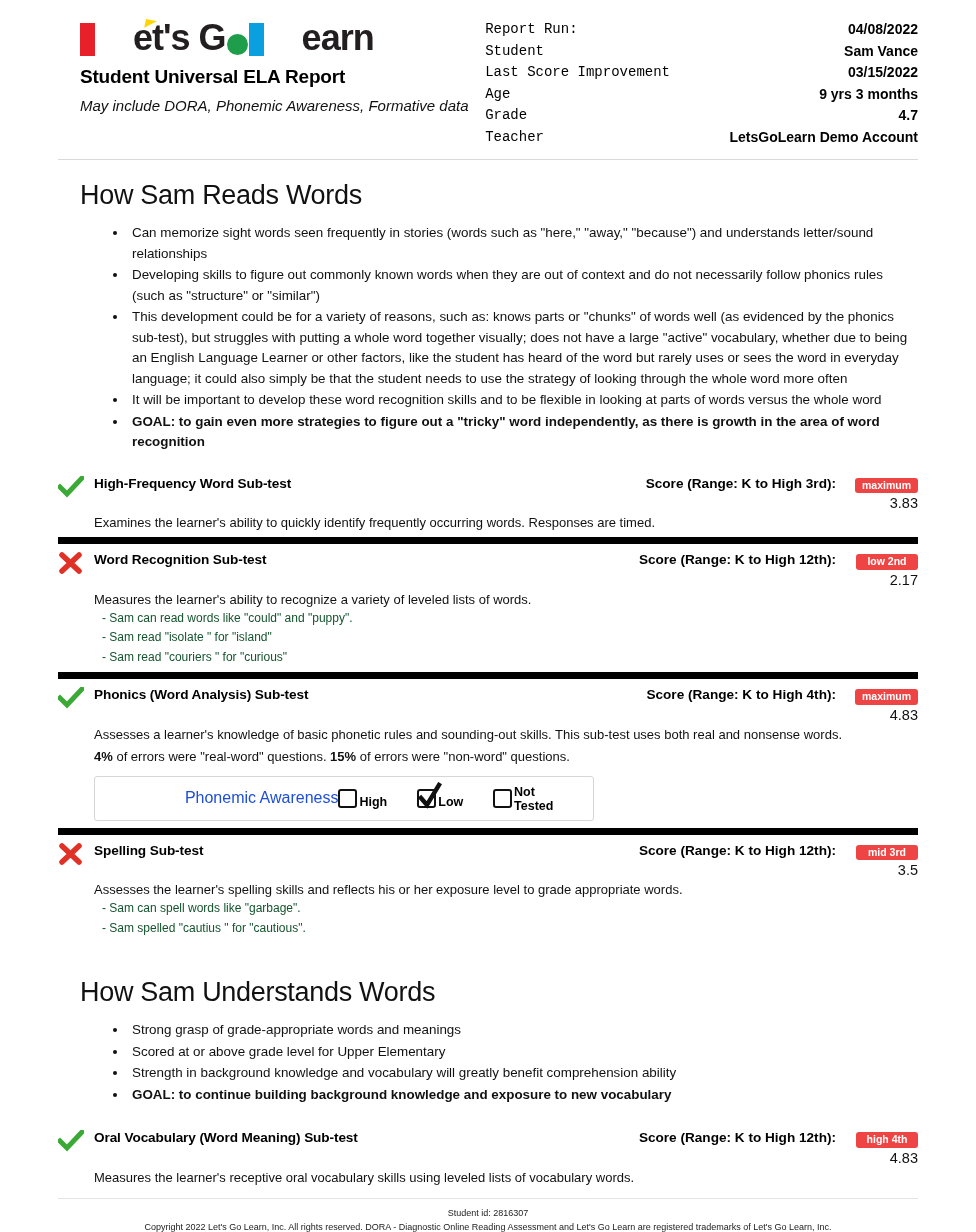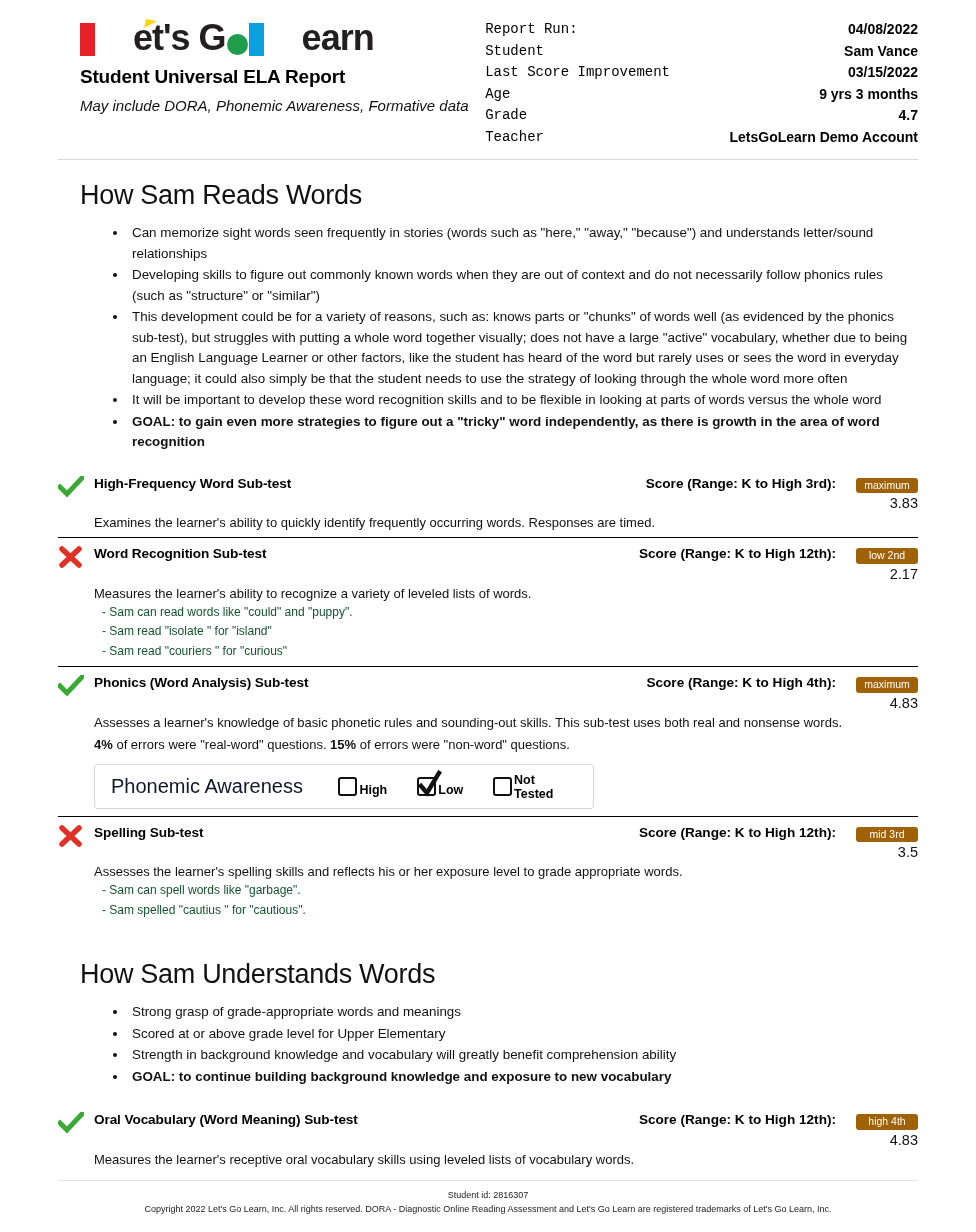--- a/index.html
+++ b/index.html
@@ -63,8 +63,8 @@
   .st-name { font-size: 13.6px; font-weight: bold; flex: 1; padding-top: 1px; letter-spacing:-0.1px;}
   .st-scorelabel { font-size: 13.6px; font-weight: bold; text-align: right; padding-right: 10px; white-space: nowrap; padding-top: 1px;}
   .st-badgecol { width: 72px; flex: 0 0 72px; text-align: right; }
-  .badge { display: inline-block; background: #a16207; color: #fff; font-size: 10.5px;
-           font-weight: normal; padding: 2px 7px 3px; border-radius: 3px; line-height: 1;
+  .badge { display: inline-block; background: #ef4444; color: #fff; font-size: 10.5px;
+           font-weight: bold; padding: 2px 7px 3px; border-radius: 3px; line-height: 1;
            min-width: 62px; text-align: center; }
   .score-num { font-size: 14.5px; text-align: right; margin-top: 2px; color:#111; }
   .st-desc { font-size: 13px; line-height: 19px; margin: 2px 0 0 36px; color:#111; max-width: 760px;}

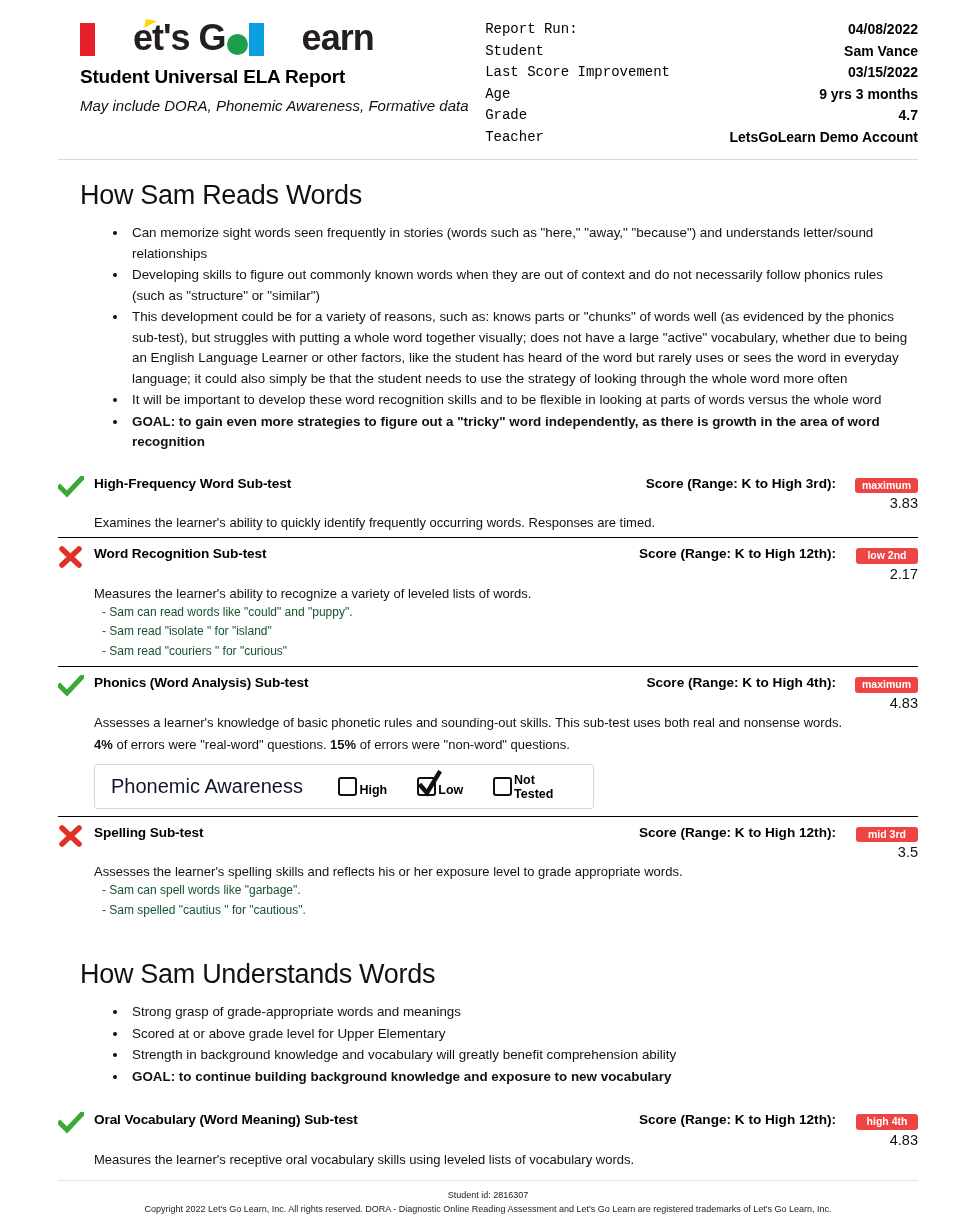--- a/index.html
+++ b/index.html
@@ -56,7 +56,7 @@
 
   
   .subtest { position: relative; padding: 7px 0 5px 0; margin: 0 0 0 0; }
-  .subtest + .subtest { border-top: 1px solid #000000; }
+  .subtest + .subtest { border-top: 7px solid #000000; }
   .subtest-top { display: flex; align-items: flex-start; }
   .mark { width: 36px; flex: 0 0 36px; padding-top: 1px; }
   .mark svg { display:block; }

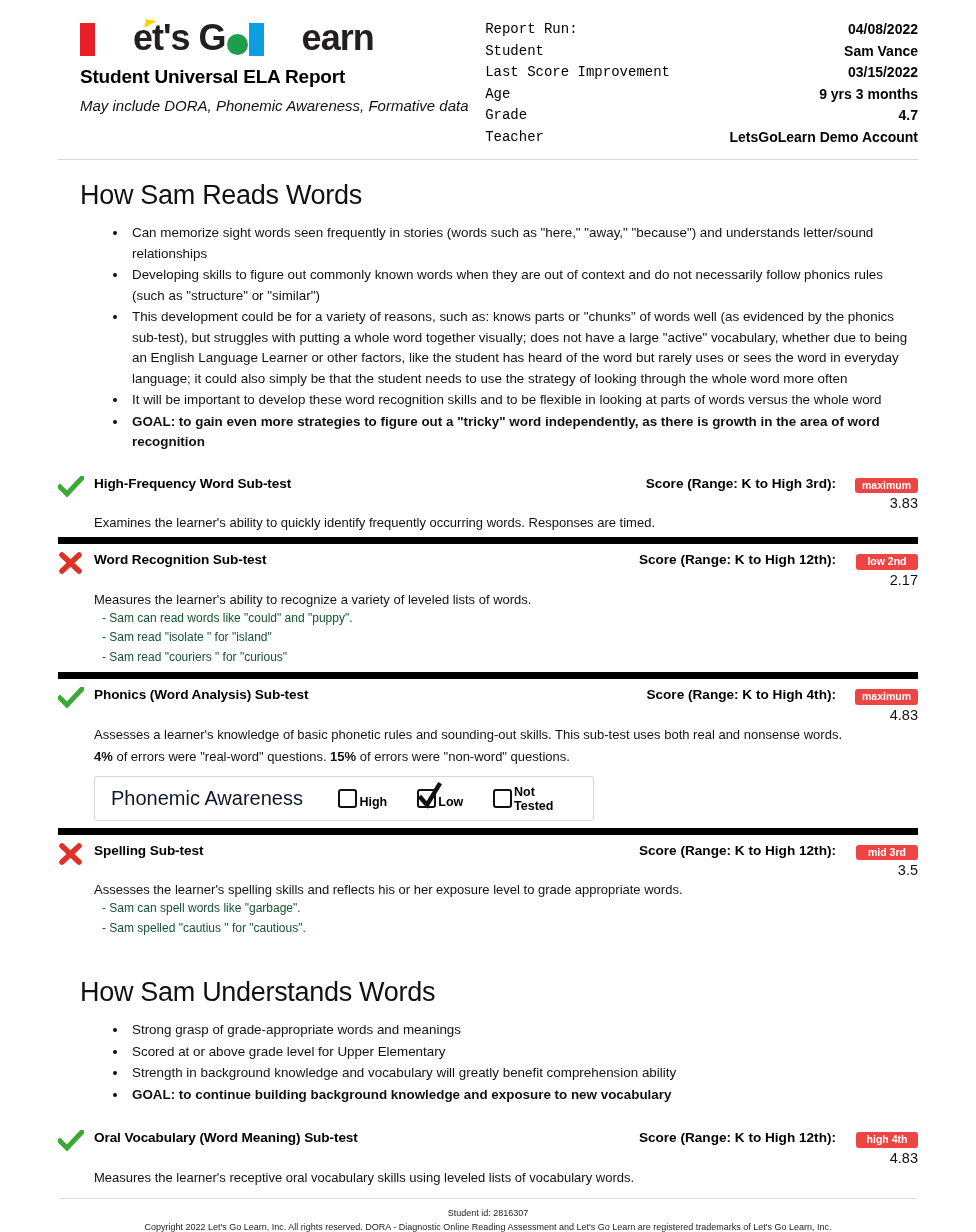--- a/index.html
+++ b/index.html
@@ -74,7 +74,7 @@
   
   .pa-box { margin: 10px 0 2px 36px; border: 1px solid #d6d6d6; border-radius: 3px;
             height: 45px; width: 500px; display: flex; align-items: center; padding: 0 16px; }
-  .pa-label { font-size: 20px; color:#0f172a; width: 230px;}
+  .pa-label { font-size: 16px; color:#1d4ed8; width: 230px; text-align: right;}
   .pa-opt { display: flex; align-items: center; margin-right: 30px; position: relative; }
   .pa-opt:last-child { margin-right: 0; }
   .cbx { width: 19px; height: 19px; border: 2px solid #111; border-radius: 3px; position: relative; }

